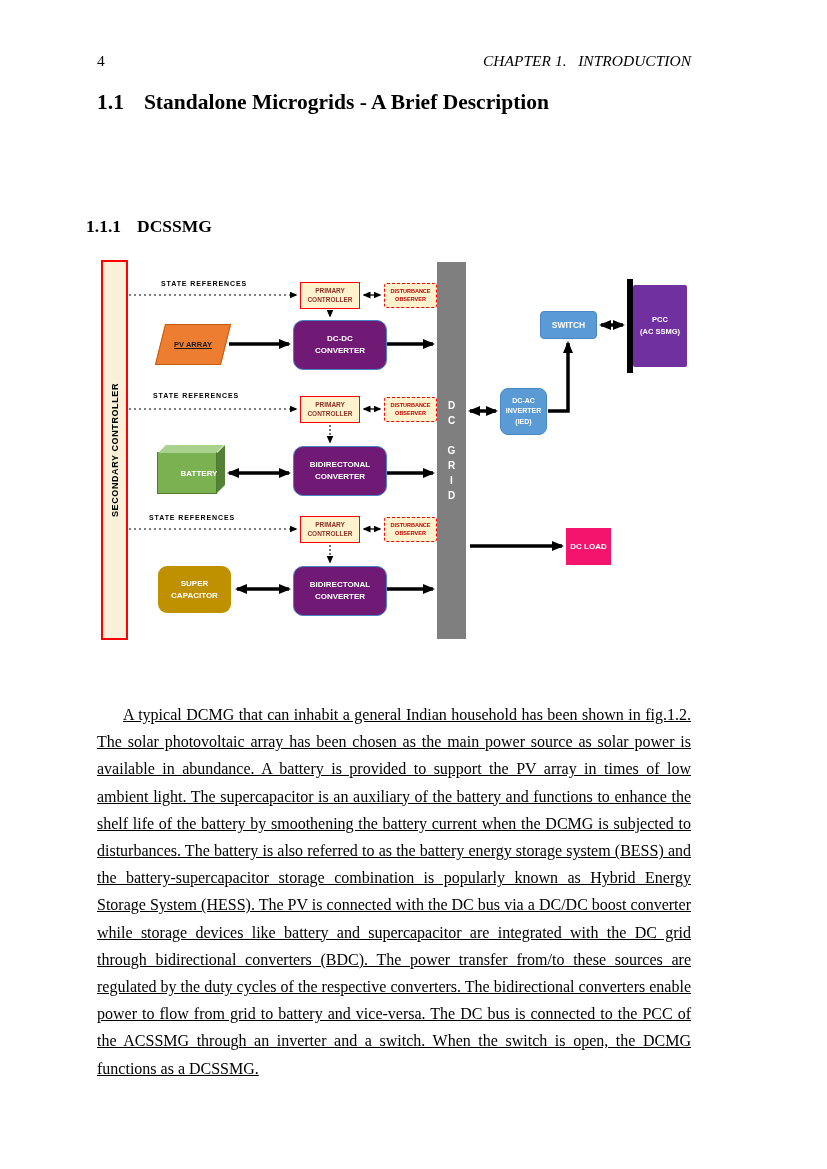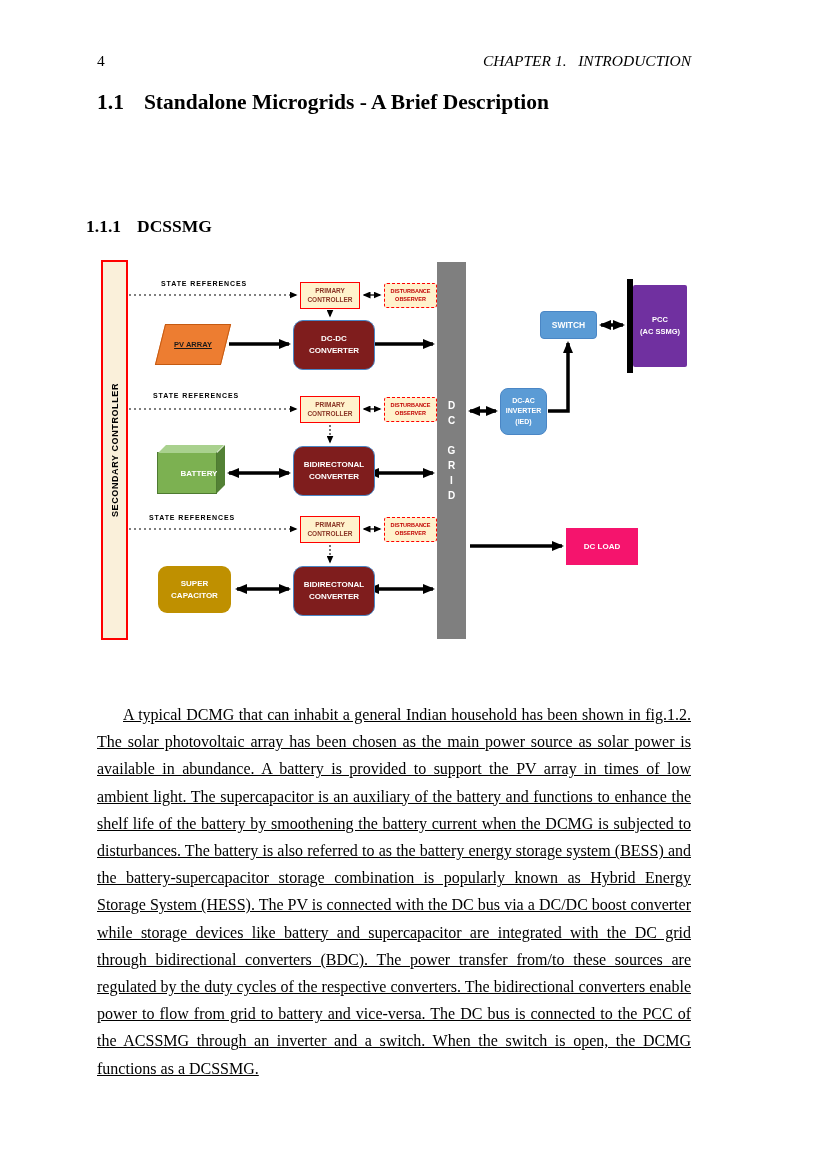--- a/index.html
+++ b/index.html
@@ -60,8 +60,8 @@
     white-space: pre-line; }
   .dobs.r0 { top: 25px; } .dobs.r1 { top: 139px; } .dobs.r2 { top: 259px; }
 
-  .conv { position: absolute; left: 196px; width: 82px; height: 50px;
-    background: #7f1d1d; border: 1px solid #4A86C5; border-radius: 10px; color: #fff;
+  .conv { position: absolute; left: 196px; width: 94px; height: 50px;
+    background: #701a75; border: 1px solid #4A86C5; border-radius: 10px; color: #fff;
     font: bold 8px/1.5 "Liberation Sans", sans-serif;
     display: flex; align-items: center; justify-content: center; text-align: center;
     white-space: pre-line; }

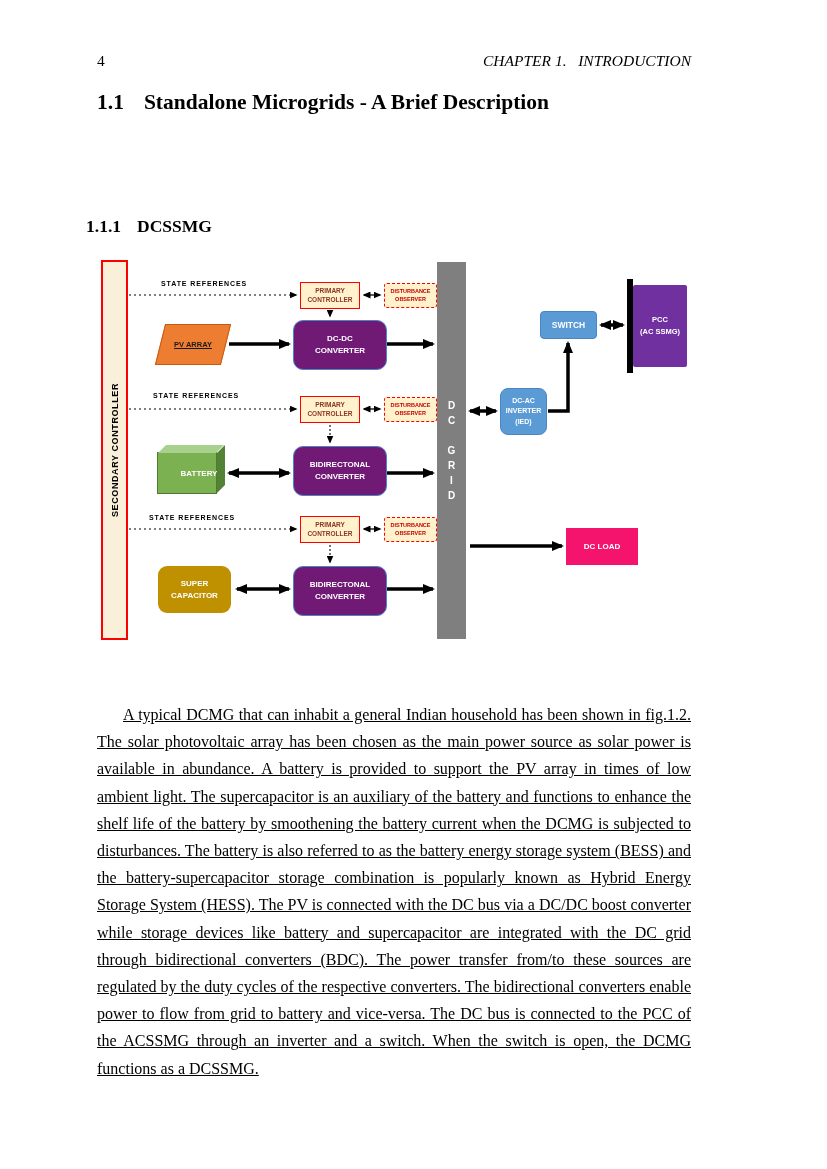--- a/index.html
+++ b/index.html
@@ -112,7 +112,7 @@
     display: flex; align-items: center; justify-content: center; text-align: center;
     white-space: pre-line; }
 
-  .dcload { position: absolute; left: 469px; top: 270px; width: 72px; height: 37px;
+  .dcload { position: absolute; left: 469px; top: 270px; width: 45px; height: 37px;
     background: #F5146D; color: #fff;
     font: bold 8px "Liberation Sans", sans-serif;
     display: flex; align-items: center; justify-content: center; }

